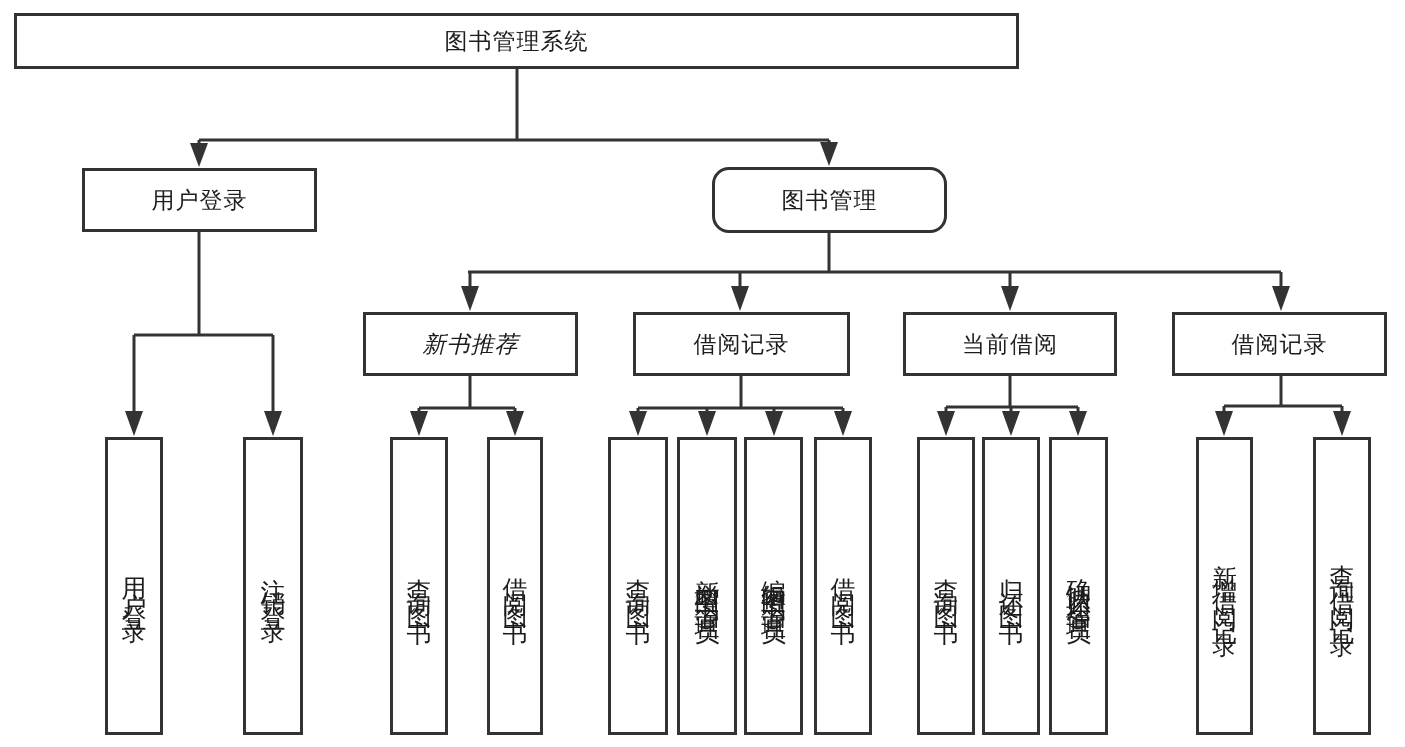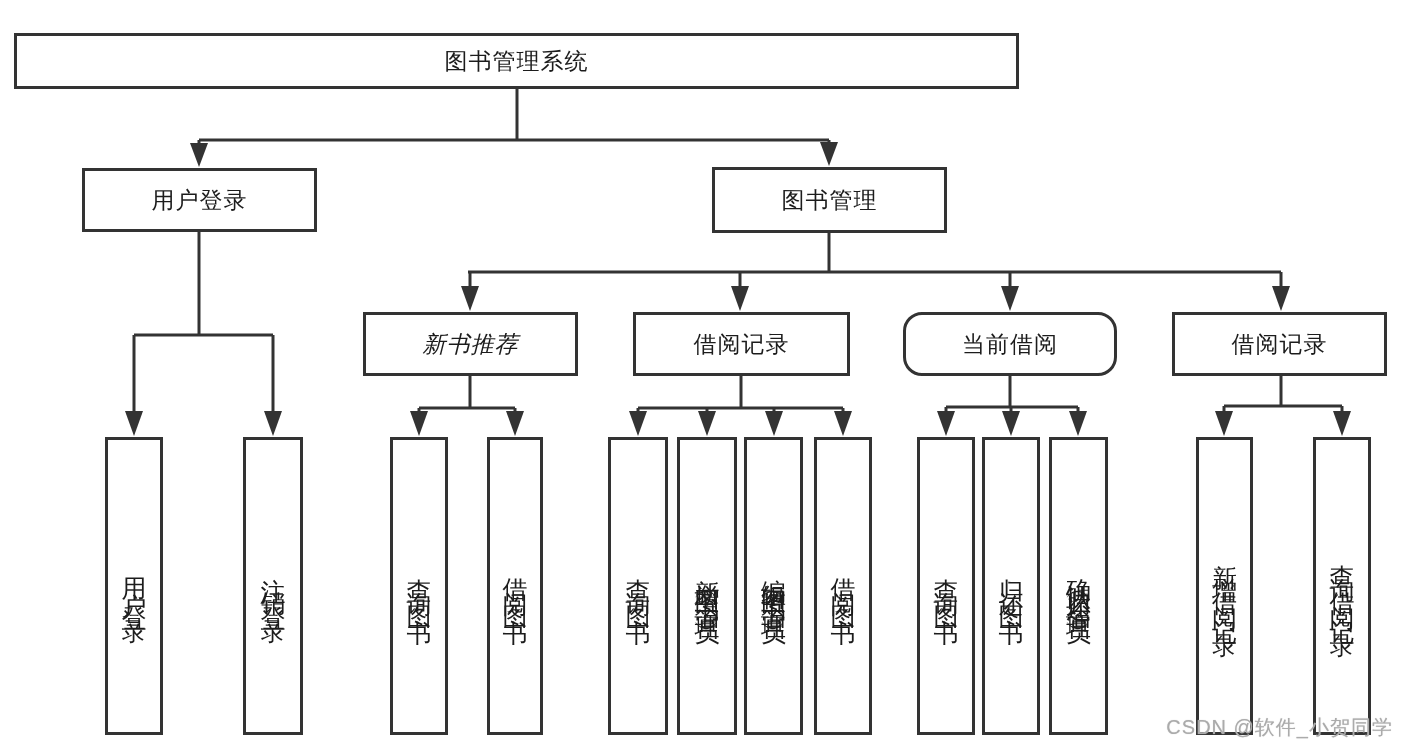--- a/index.html
+++ b/index.html
@@ -104,7 +104,7 @@
     </g>
   </svg>
 
-  <div class="node" style="left:14px;top:13px;width:1005px;height:56px;margin-top:20px;">
+  <div class="node" style="left:14px;top:13px;width:1005px;height:56px;">
     <span class="root-label">图书管理系统</span>
   </div>
 

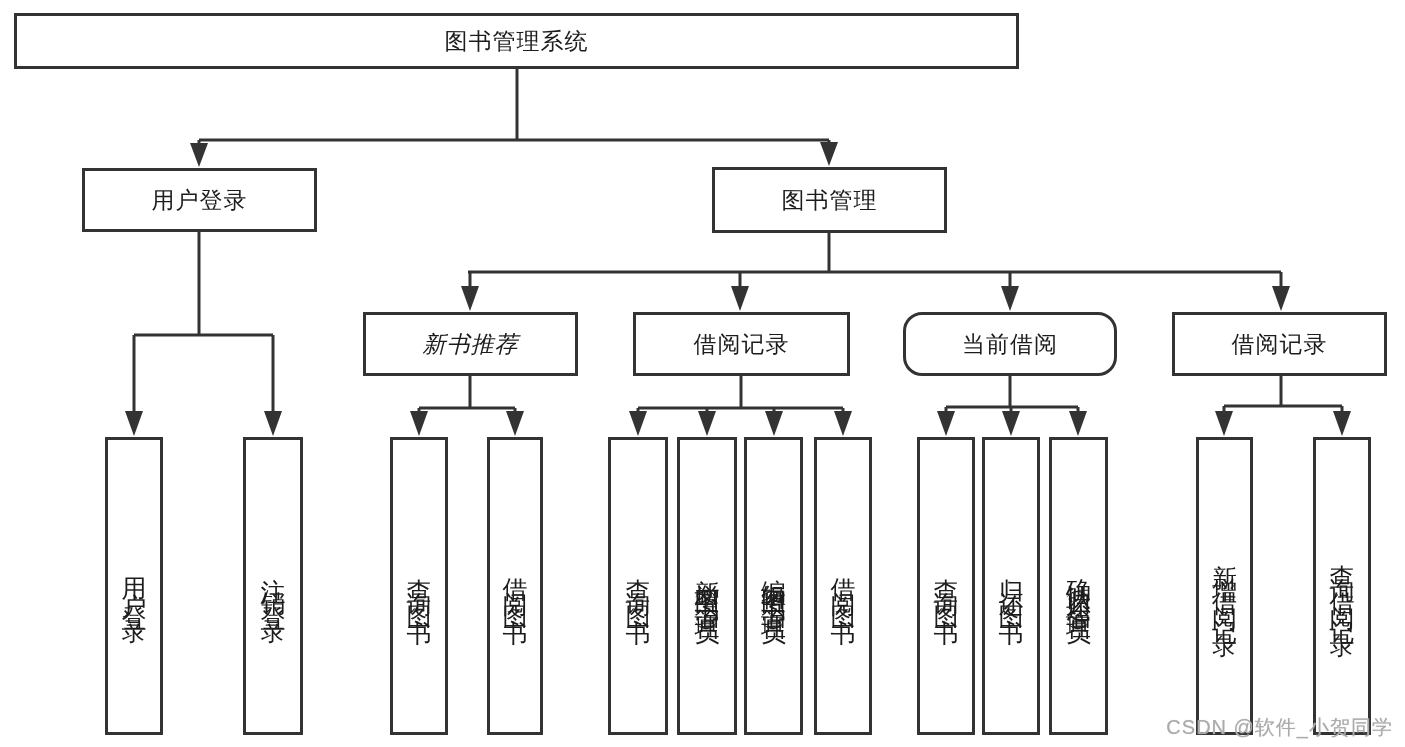--- a/index.html
+++ b/index.html
@@ -111,7 +111,7 @@
   <div class="node" style="left:82px;top:168px;width:235px;height:64px;">
     <span class="h-label">用户登录</span>
   </div>
-  <div class="node" style="left:712px;top:167px;width:235px;height:66px;">
+  <div class="node" style="left:712px;top:167px;width:235px;height:66px;border-radius:17px;">
     <span class="h-label">图书管理</span>
   </div>
 

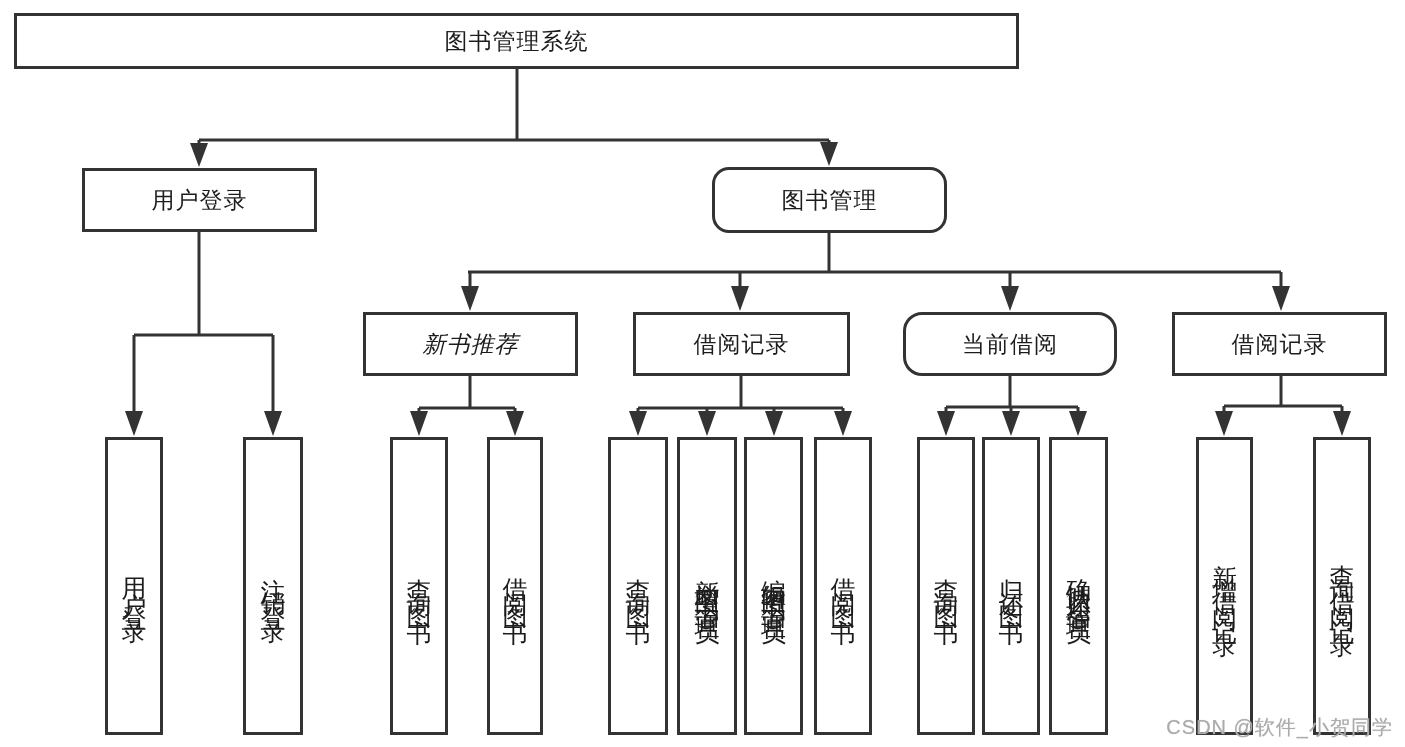--- a/index.html
+++ b/index.html
@@ -121,7 +121,7 @@
   <div class="node" style="left:633px;top:312px;width:217px;height:64px;">
     <span class="h-label">借阅记录</span>
   </div>
-  <div class="node" style="left:903px;top:312px;width:214px;height:64px;border-radius:19px;">
+  <div class="node" style="left:903px;top:312px;width:214px;height:64px;">
     <span class="h-label">当前借阅</span>
   </div>
   <div class="node" style="left:1172px;top:312px;width:215px;height:64px;">

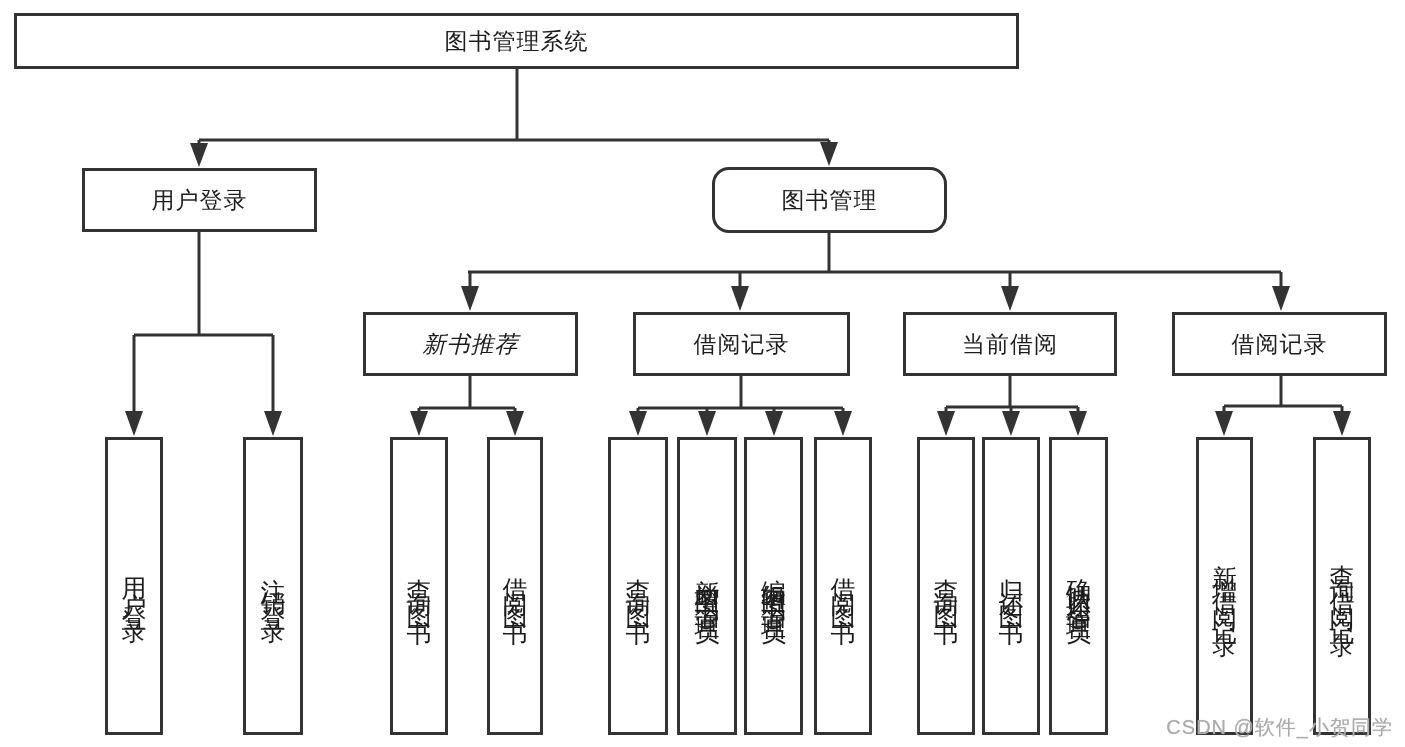--- a/index.html
+++ b/index.html
@@ -172,7 +172,6 @@
     <span class="v-label v-wide">查询借阅记录</span>
   </div>
 
-  <div id="watermark">CSDN @软件_小贺同学</div>
 </div>
 
 </body></html>

